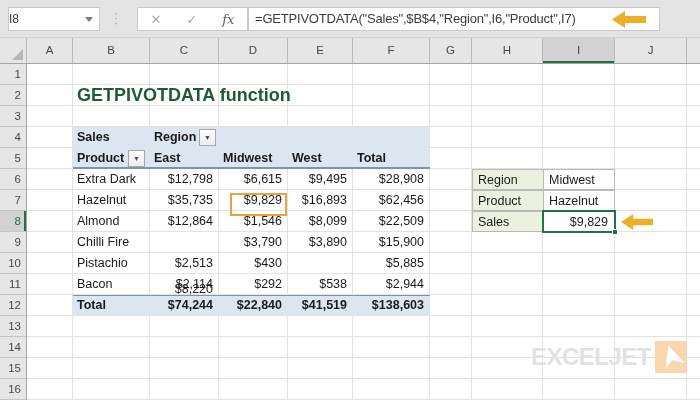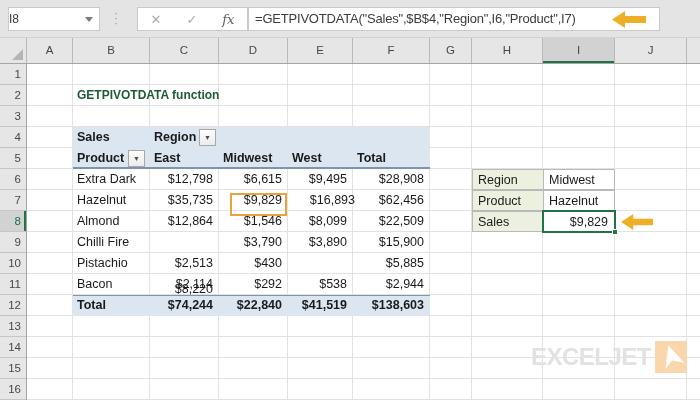--- a/index.html
+++ b/index.html
@@ -45,7 +45,7 @@
   .cell { position:absolute; height:21px; line-height:21px; font-size:12.5px; color:#1A1A1A; white-space:nowrap; }
   .bold { font-weight:bold; }
   .num { text-align:right; }
-  #sheet-title { font-size:12px; font-weight:bold; color:#1D5B33; }
+  #sheet-title { font-size:18px; font-weight:bold; color:#1D5B33; }
   .bluebg { position:absolute; background:#DCE6F1; }
   .filterbtn { position:absolute; width:17px; height:17px; background:linear-gradient(#FDFDFD,#ECECEC);
                border:1px solid #A8A8A8; font-size:7px; color:#4D4D4D; text-align:center; line-height:15px; }

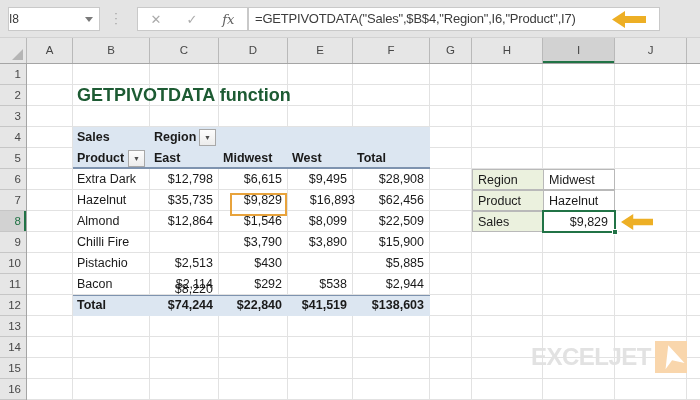--- a/index.html
+++ b/index.html
@@ -175,7 +175,7 @@
     <div class="abs cell" style="left: 77px; top: 190px;">Hazelnut</div>
     <div class="abs cell num" style="left: 150px; top: 190px; width: 63px;">$35,735</div>
     <div class="abs cell num" style="left: 219px; top: 190px; width: 63px;">$9,829</div>
-    <div class="abs cell num" style="left: 296px; top: 190px; width: 59px; padding-left: 12px;">$16,893</div>
+    <div class="abs cell num" style="left: 288px; top: 190px; width: 59px; padding-left: 12px;">$16,893</div>
     <div class="abs cell num" style="left: 353px; top: 190px; width: 71px;">$62,456</div>
     <div class="abs cell" style="left: 77px; top: 211px;">Almond</div>
     <div class="abs cell num" style="left: 150px; top: 211px; width: 63px;">$12,864</div>

